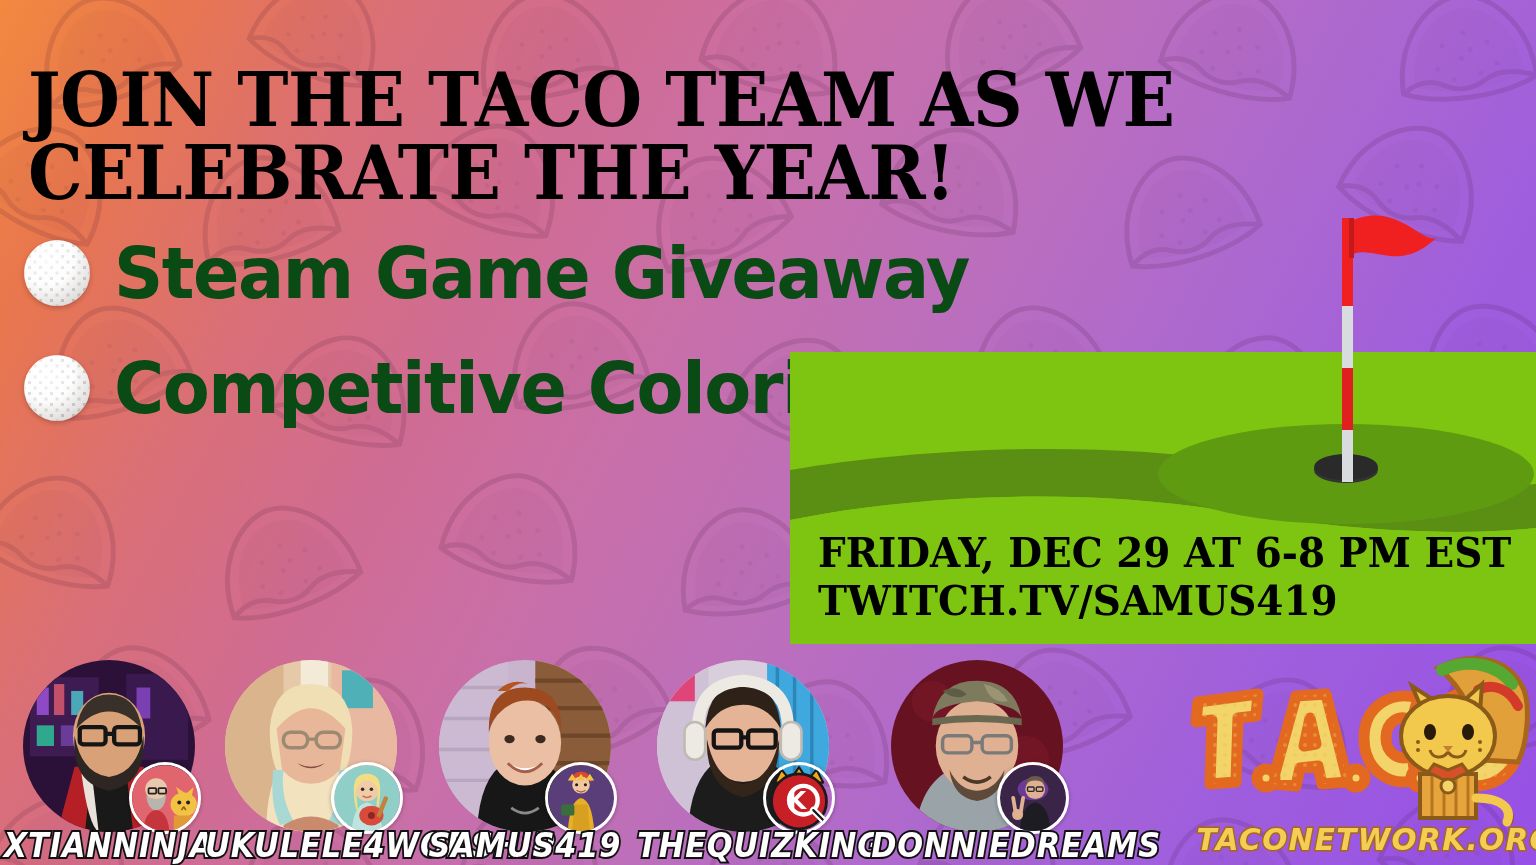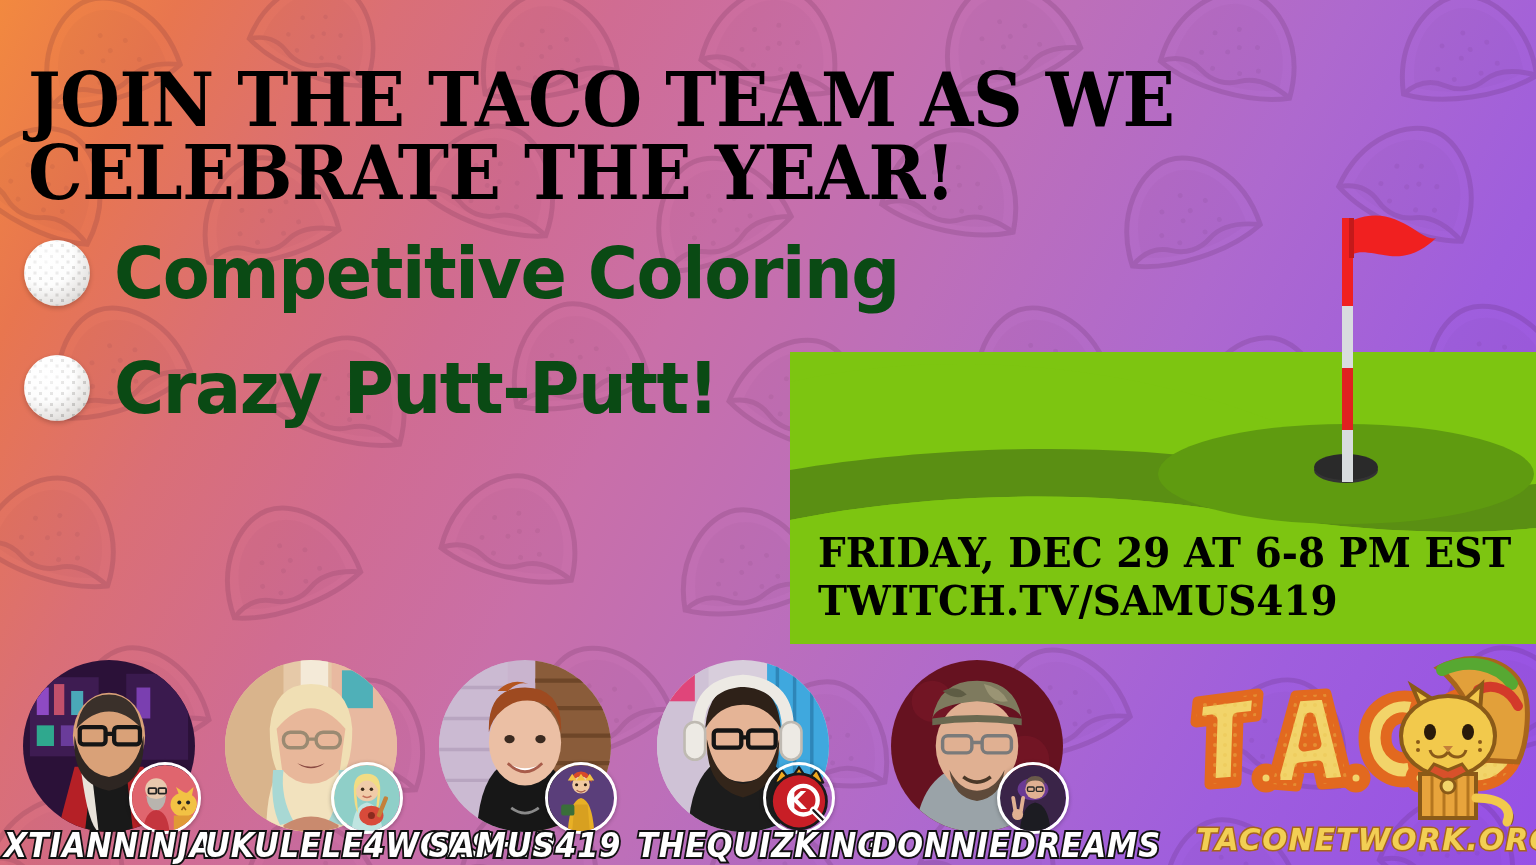--- a/index.html
+++ b/index.html
@@ -959,6 +959,10 @@
   </h1>
 
   <ul id="bullets" style="list-style:none;margin:0;padding:0;">
+    <li class="bullet-row">
+      <span class="golfball"></span>
+      <span class="bullet-label">Steam Game Giveaway</span>
+    </li>
     <li class="bullet-row">
       <span class="golfball"></span>
       <span class="bullet-label">Competitive Coloring</span>

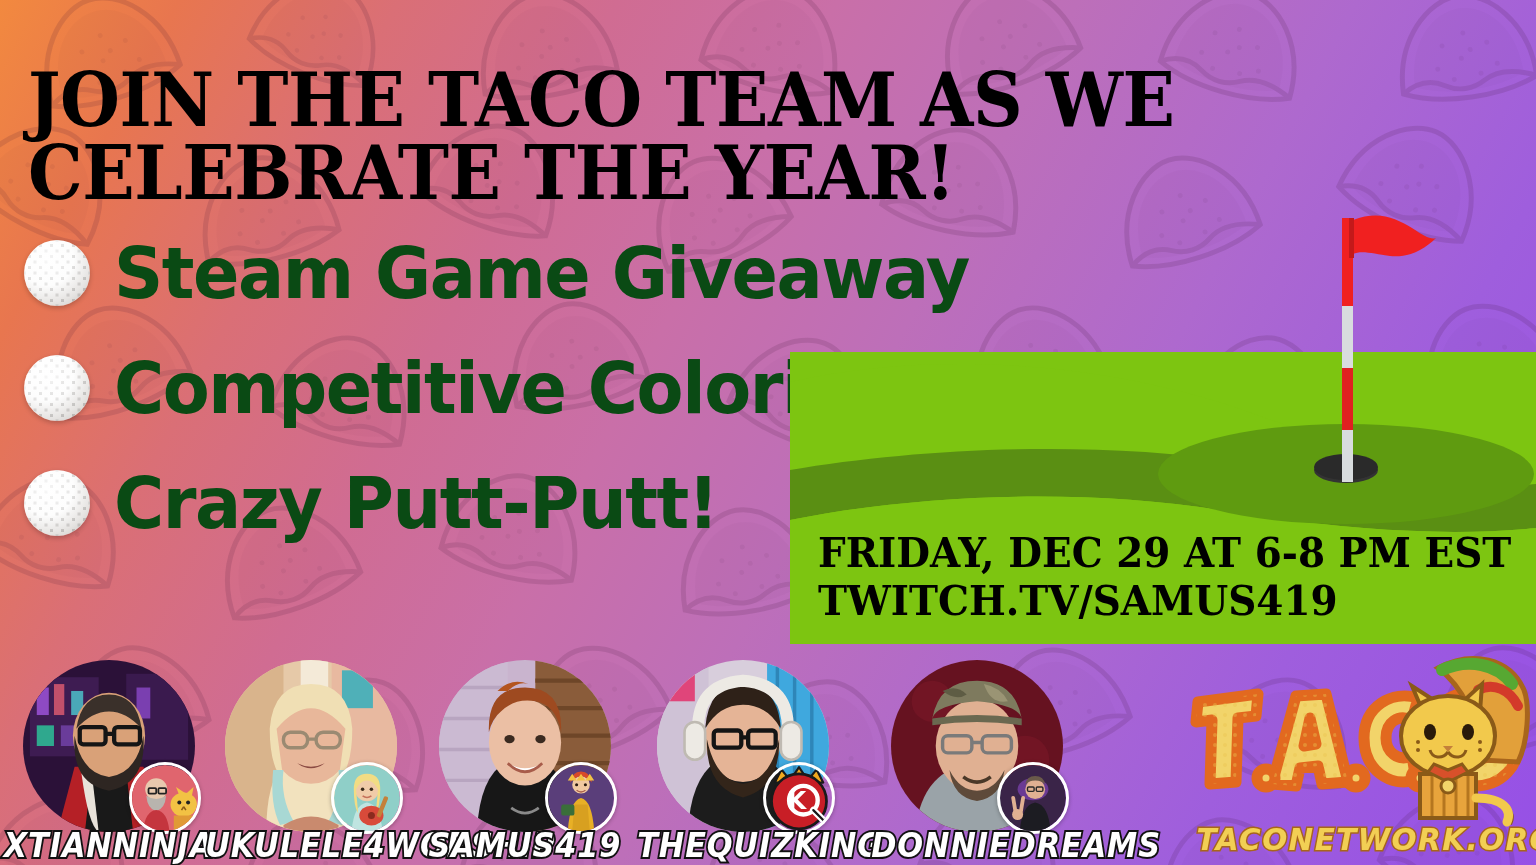--- a/index.html
+++ b/index.html
@@ -966,10 +966,6 @@
     <li class="bullet-row">
       <span class="golfball"></span>
       <span class="bullet-label">Competitive Coloring</span>
-    </li>
-    <li class="bullet-row">
-      <span class="golfball"></span>
-      <span class="bullet-label">Crazy Putt-Putt!</span>
     </li>
   </ul>
 

